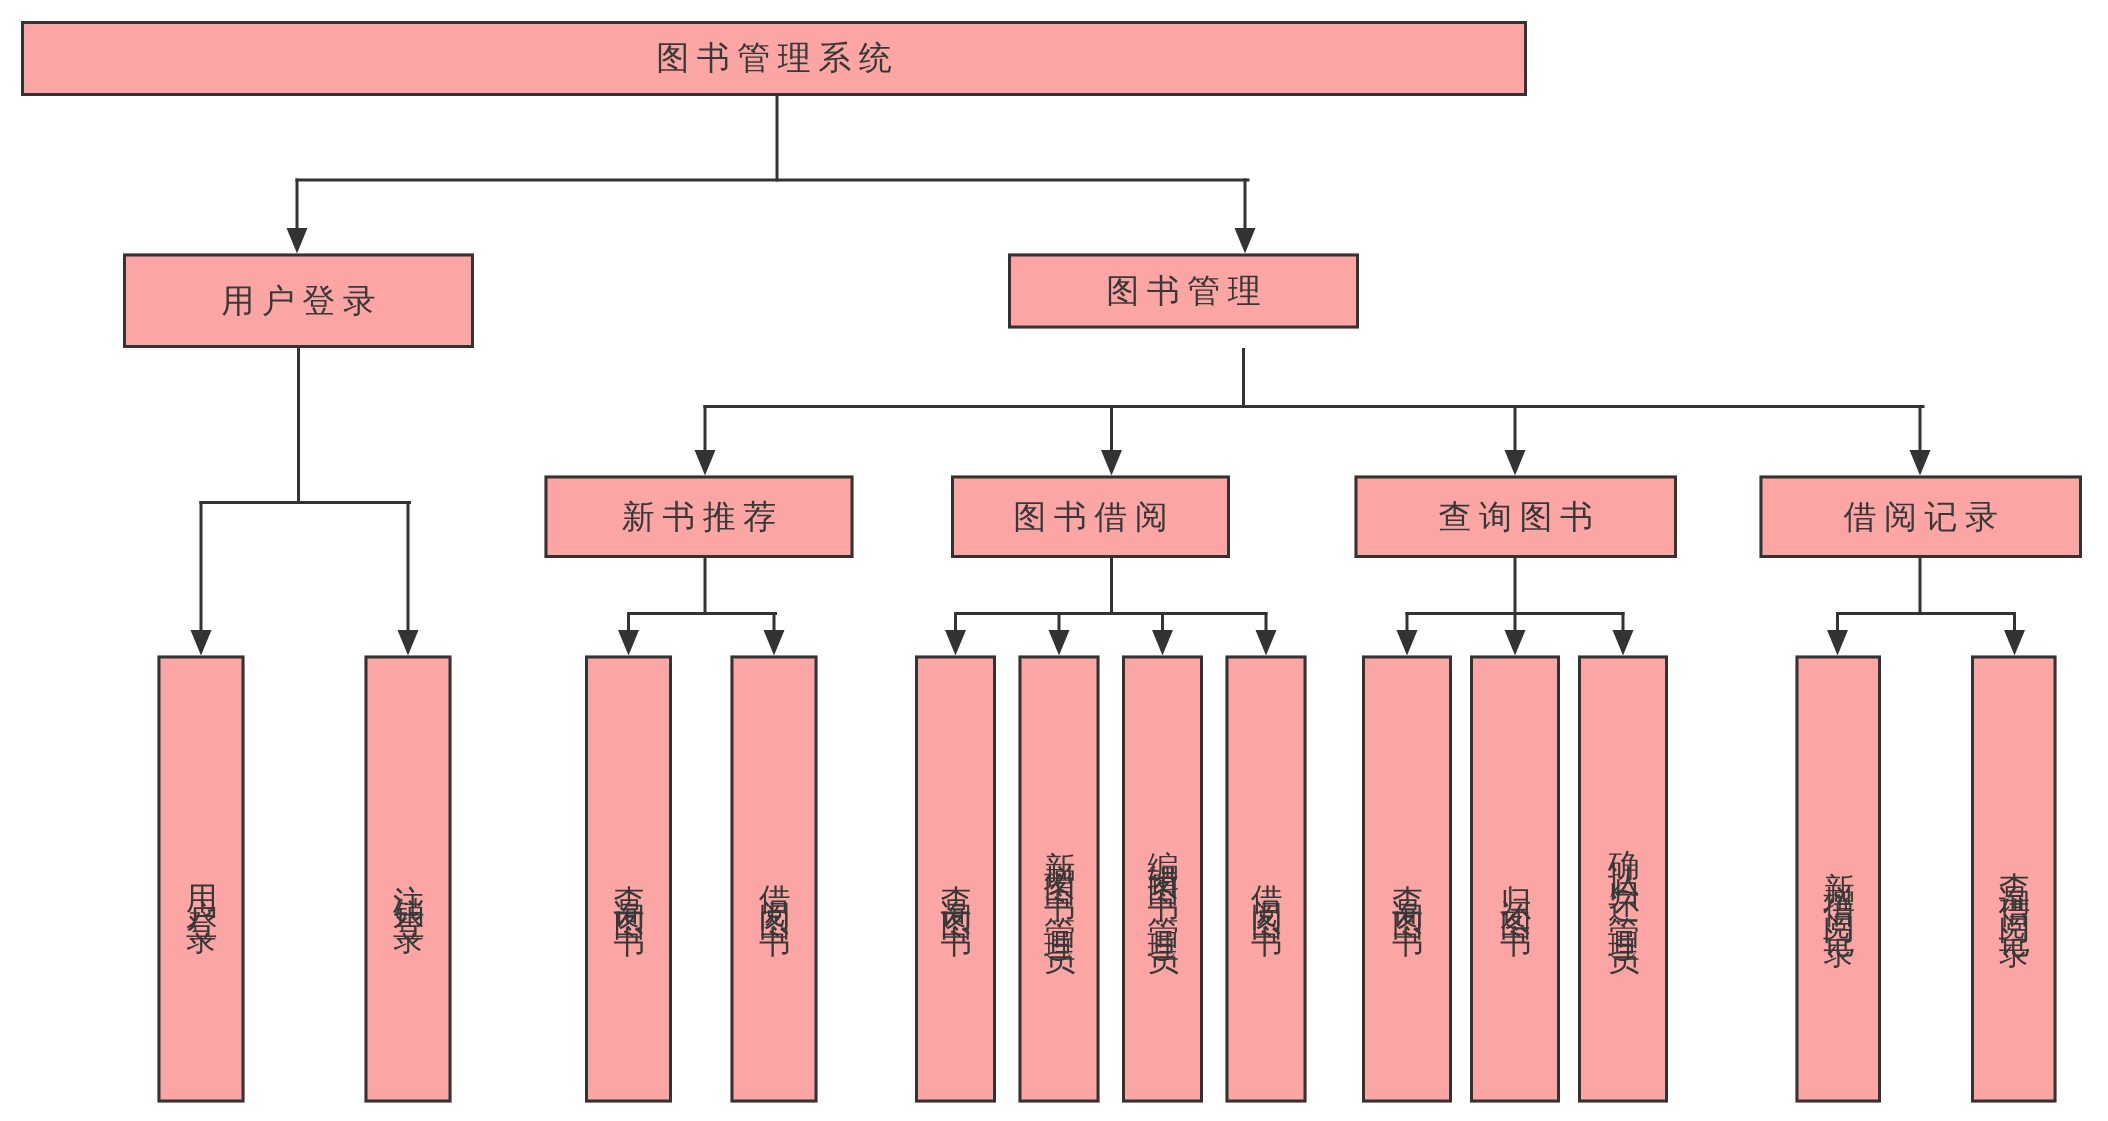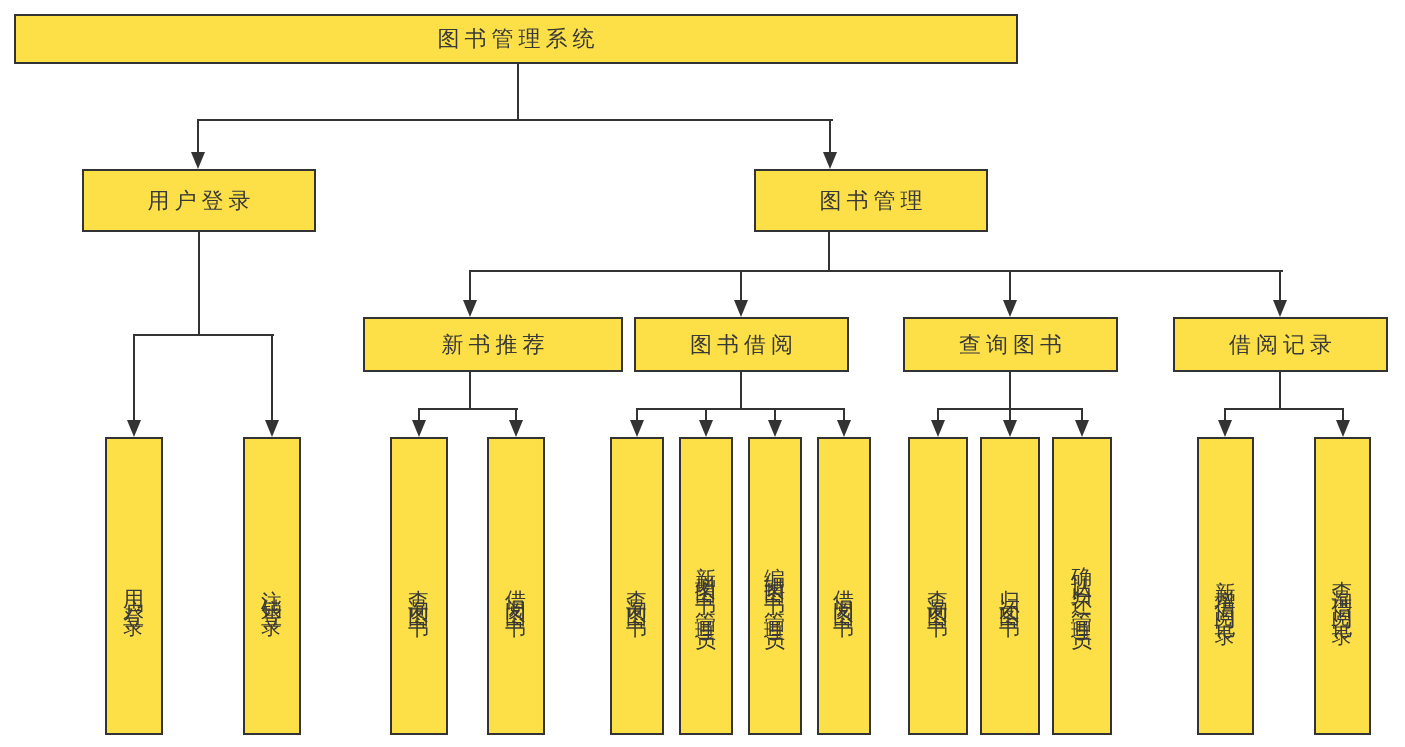--- a/index.html
+++ b/index.html
@@ -16,7 +16,7 @@
   .box {
     position: absolute;
     border: 2px solid #333333;
-    background: #fde047;
+    background: #fca5a5;
     display: flex;
     align-items: center;
     justify-content: center;

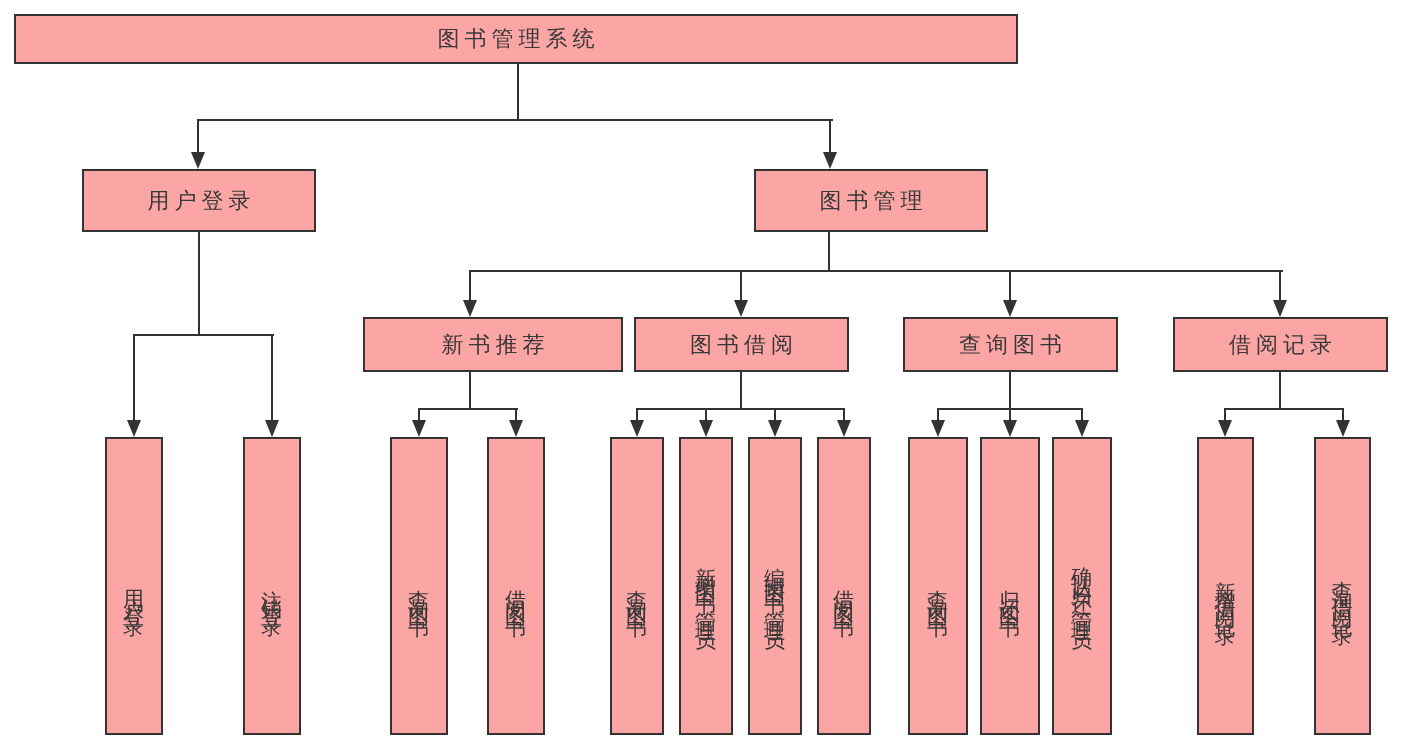--- a/index.html
+++ b/index.html
@@ -125,7 +125,7 @@
 
   <div class="box hbox" style="left:82px;top:169px;width:234px;height:63px">用户登录</div>
 
-  <div class="box hbox" style="left:754px;top:169px;width:234px;height:63px">图书管理</div>
+  <div class="box hbox" style="left:672px;top:169px;width:234px;height:50px">图书管理</div>
 
   <div class="box hbox" style="left:363px;top:317px;width:260px;height:55px">新书推荐</div>
 

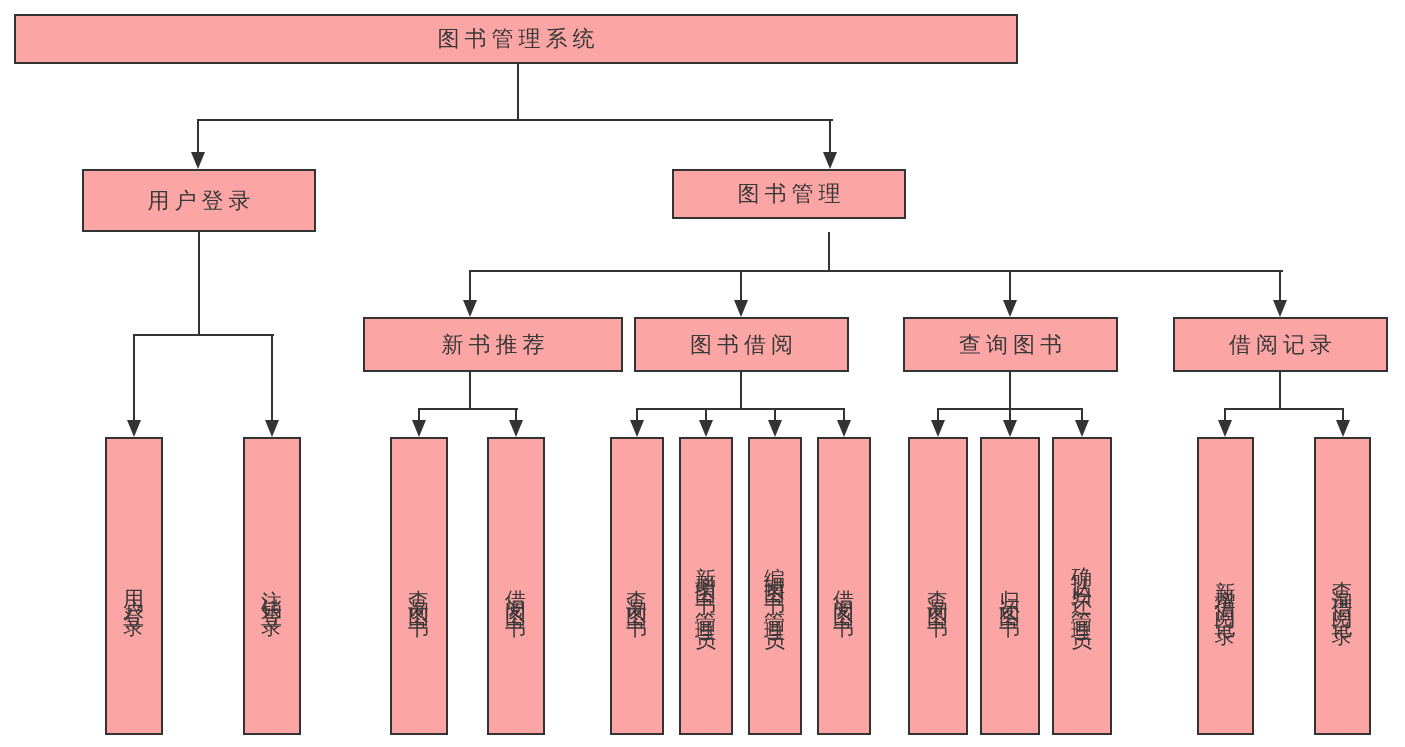--- a/index.html
+++ b/index.html
@@ -127,7 +127,7 @@
 
   <div class="box hbox" style="left:672px;top:169px;width:234px;height:50px">图书管理</div>
 
-  <div class="box hbox" style="left:363px;top:317px;width:260px;height:55px">新书推荐</div>
+  <div class="box hbox" style="left:363px;top:317px;width:206px;height:55px">新书推荐</div>
 
   <div class="box hbox" style="left:634px;top:317px;width:215px;height:55px">图书借阅</div>
 

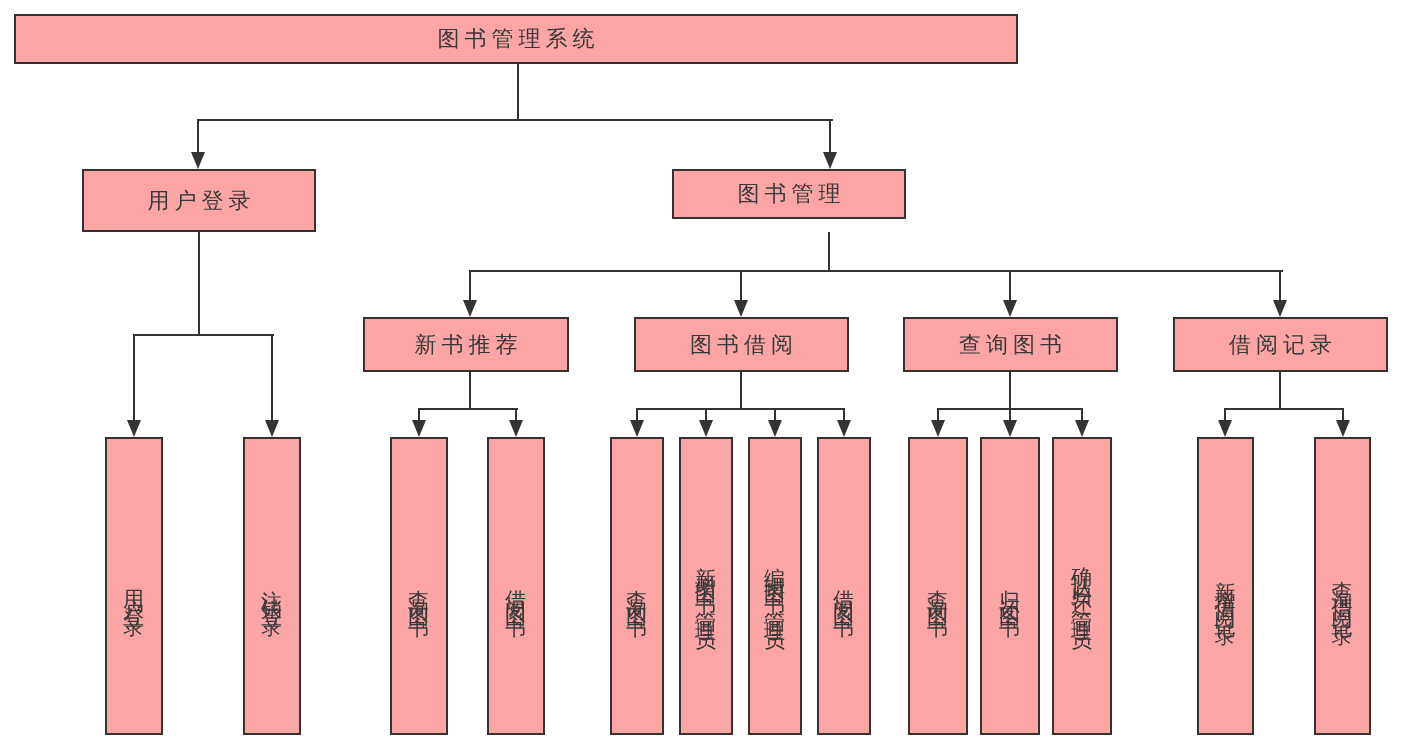--- a/index.html
+++ b/index.html
@@ -129,7 +129,7 @@
 
   <div class="box hbox" style="left:363px;top:317px;width:206px;height:55px">新书推荐</div>
 
-  <div class="box hbox" style="left:634px;top:317px;width:215px;height:55px">图书借阅</div>
+  <div class="box hbox" style="left:634px;top:317px;width:186px;height:55px">图书借阅</div>
 
   <div class="box hbox" style="left:903px;top:317px;width:215px;height:55px">查询图书</div>
 

